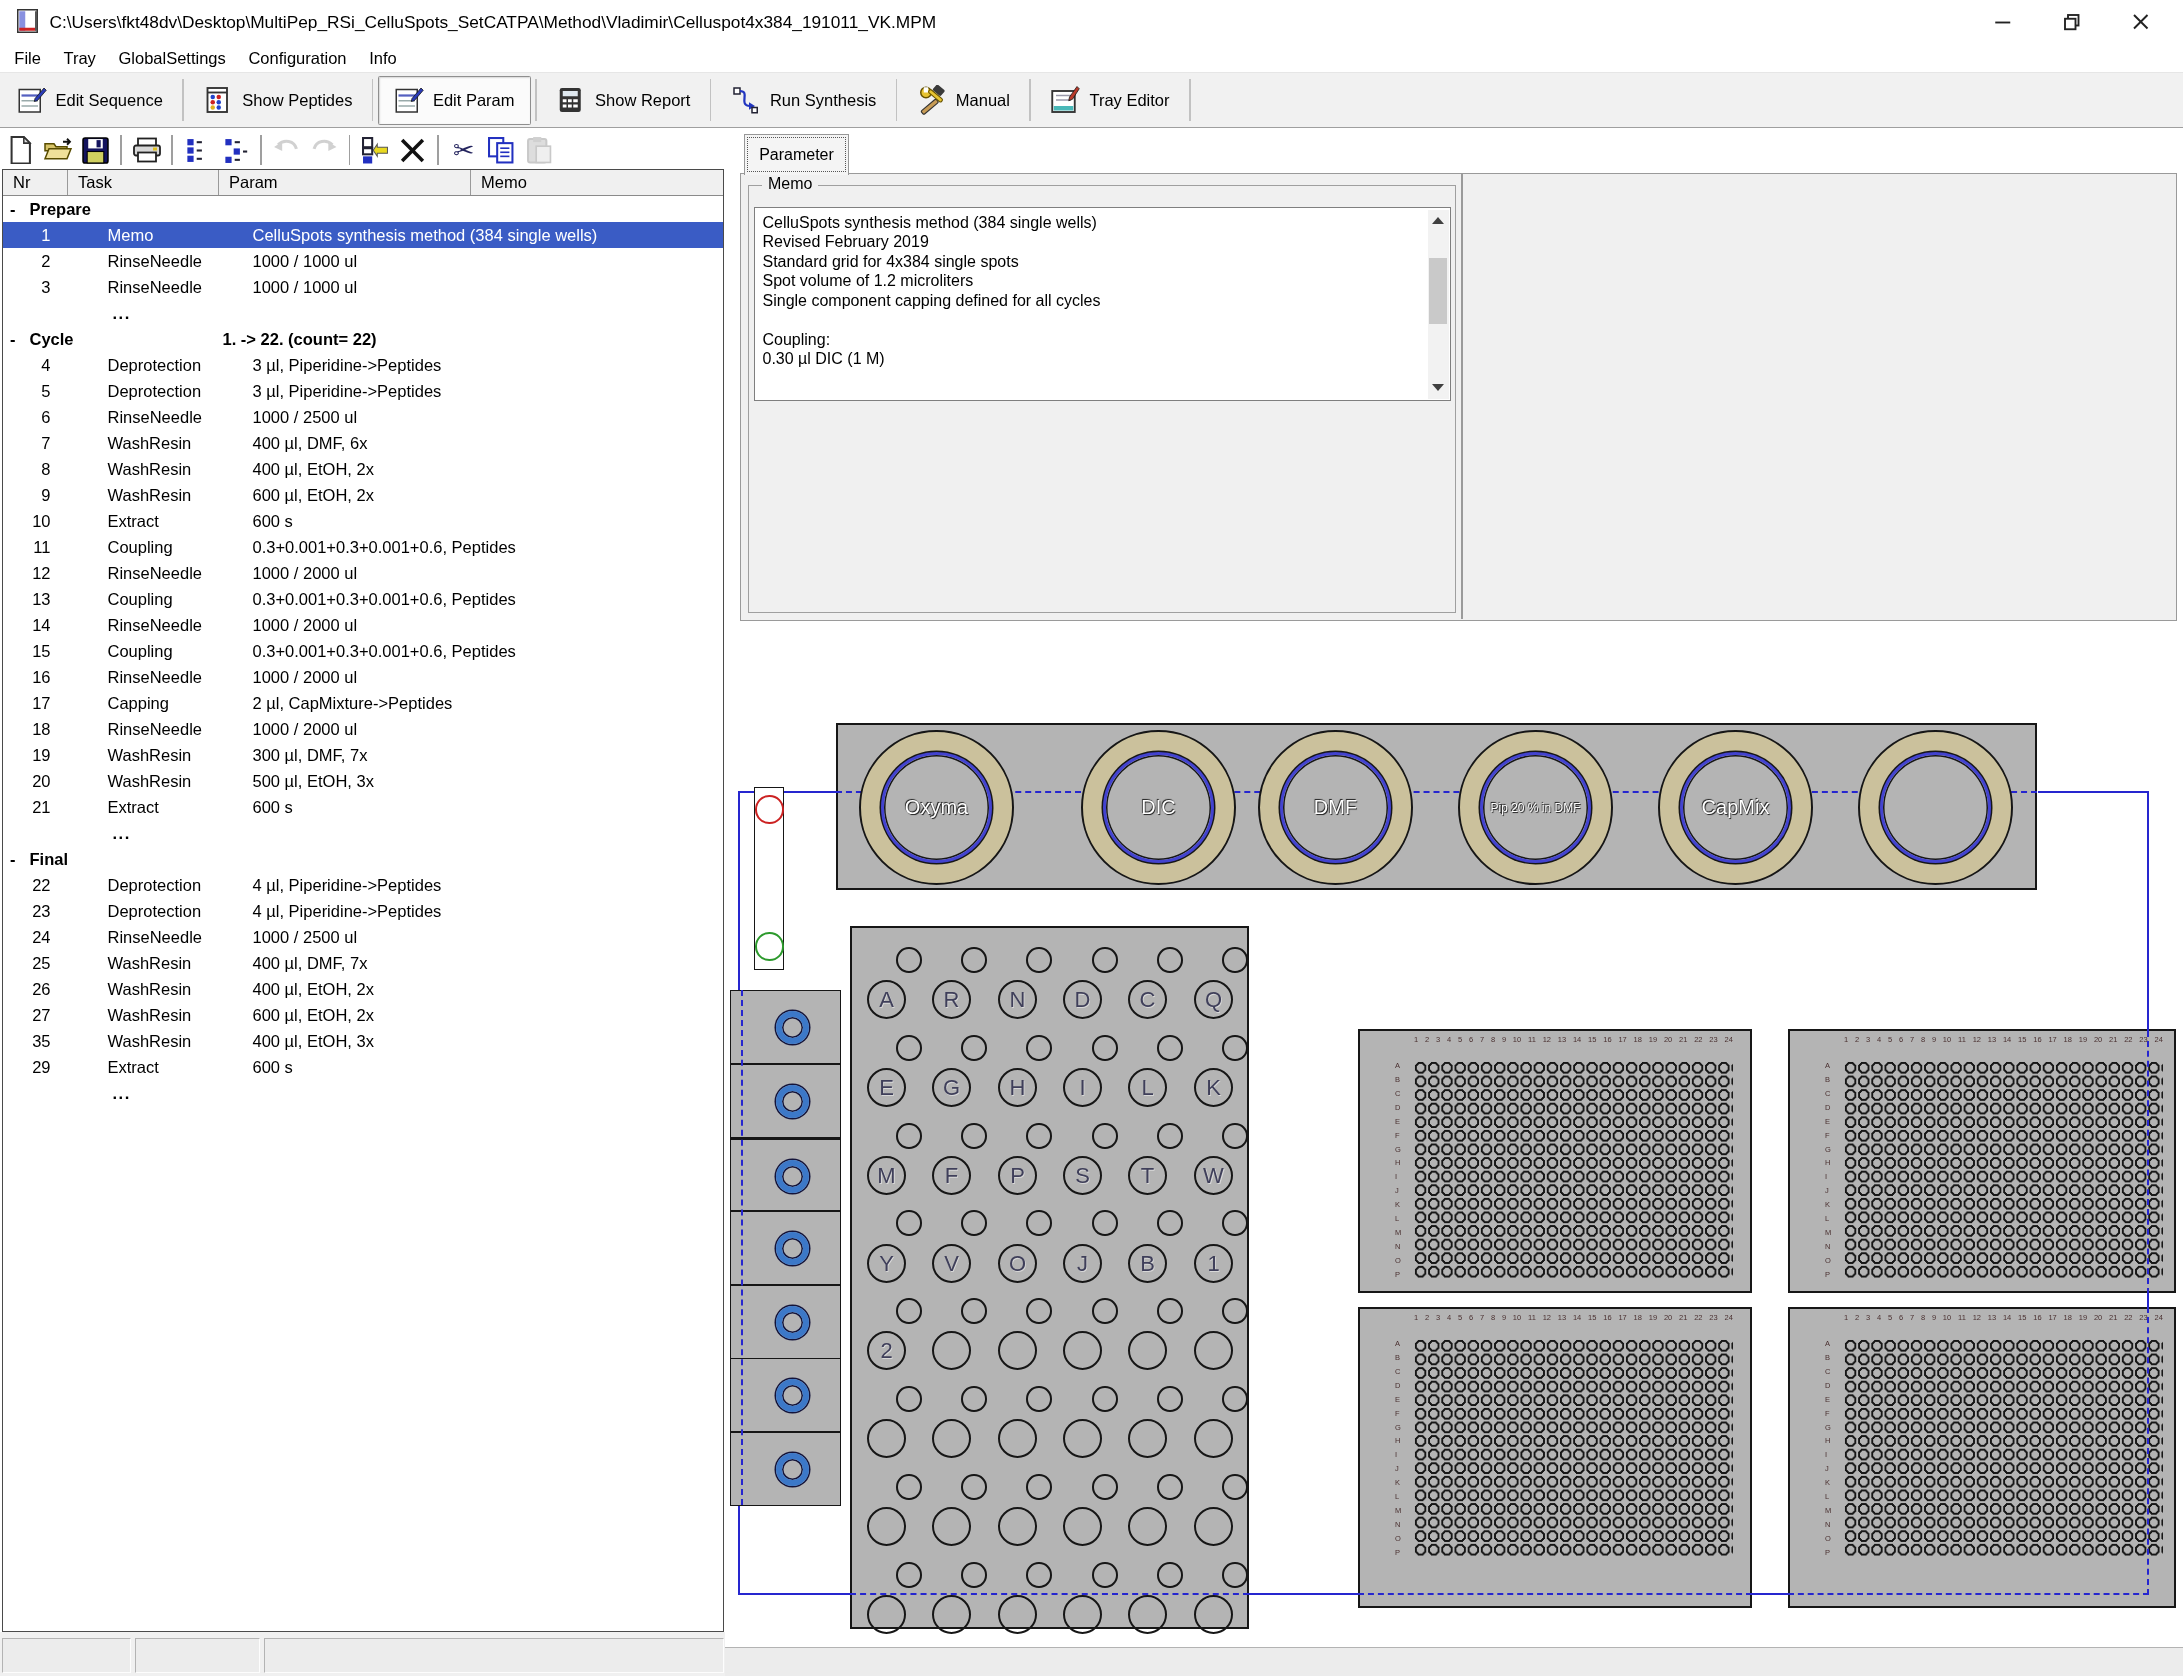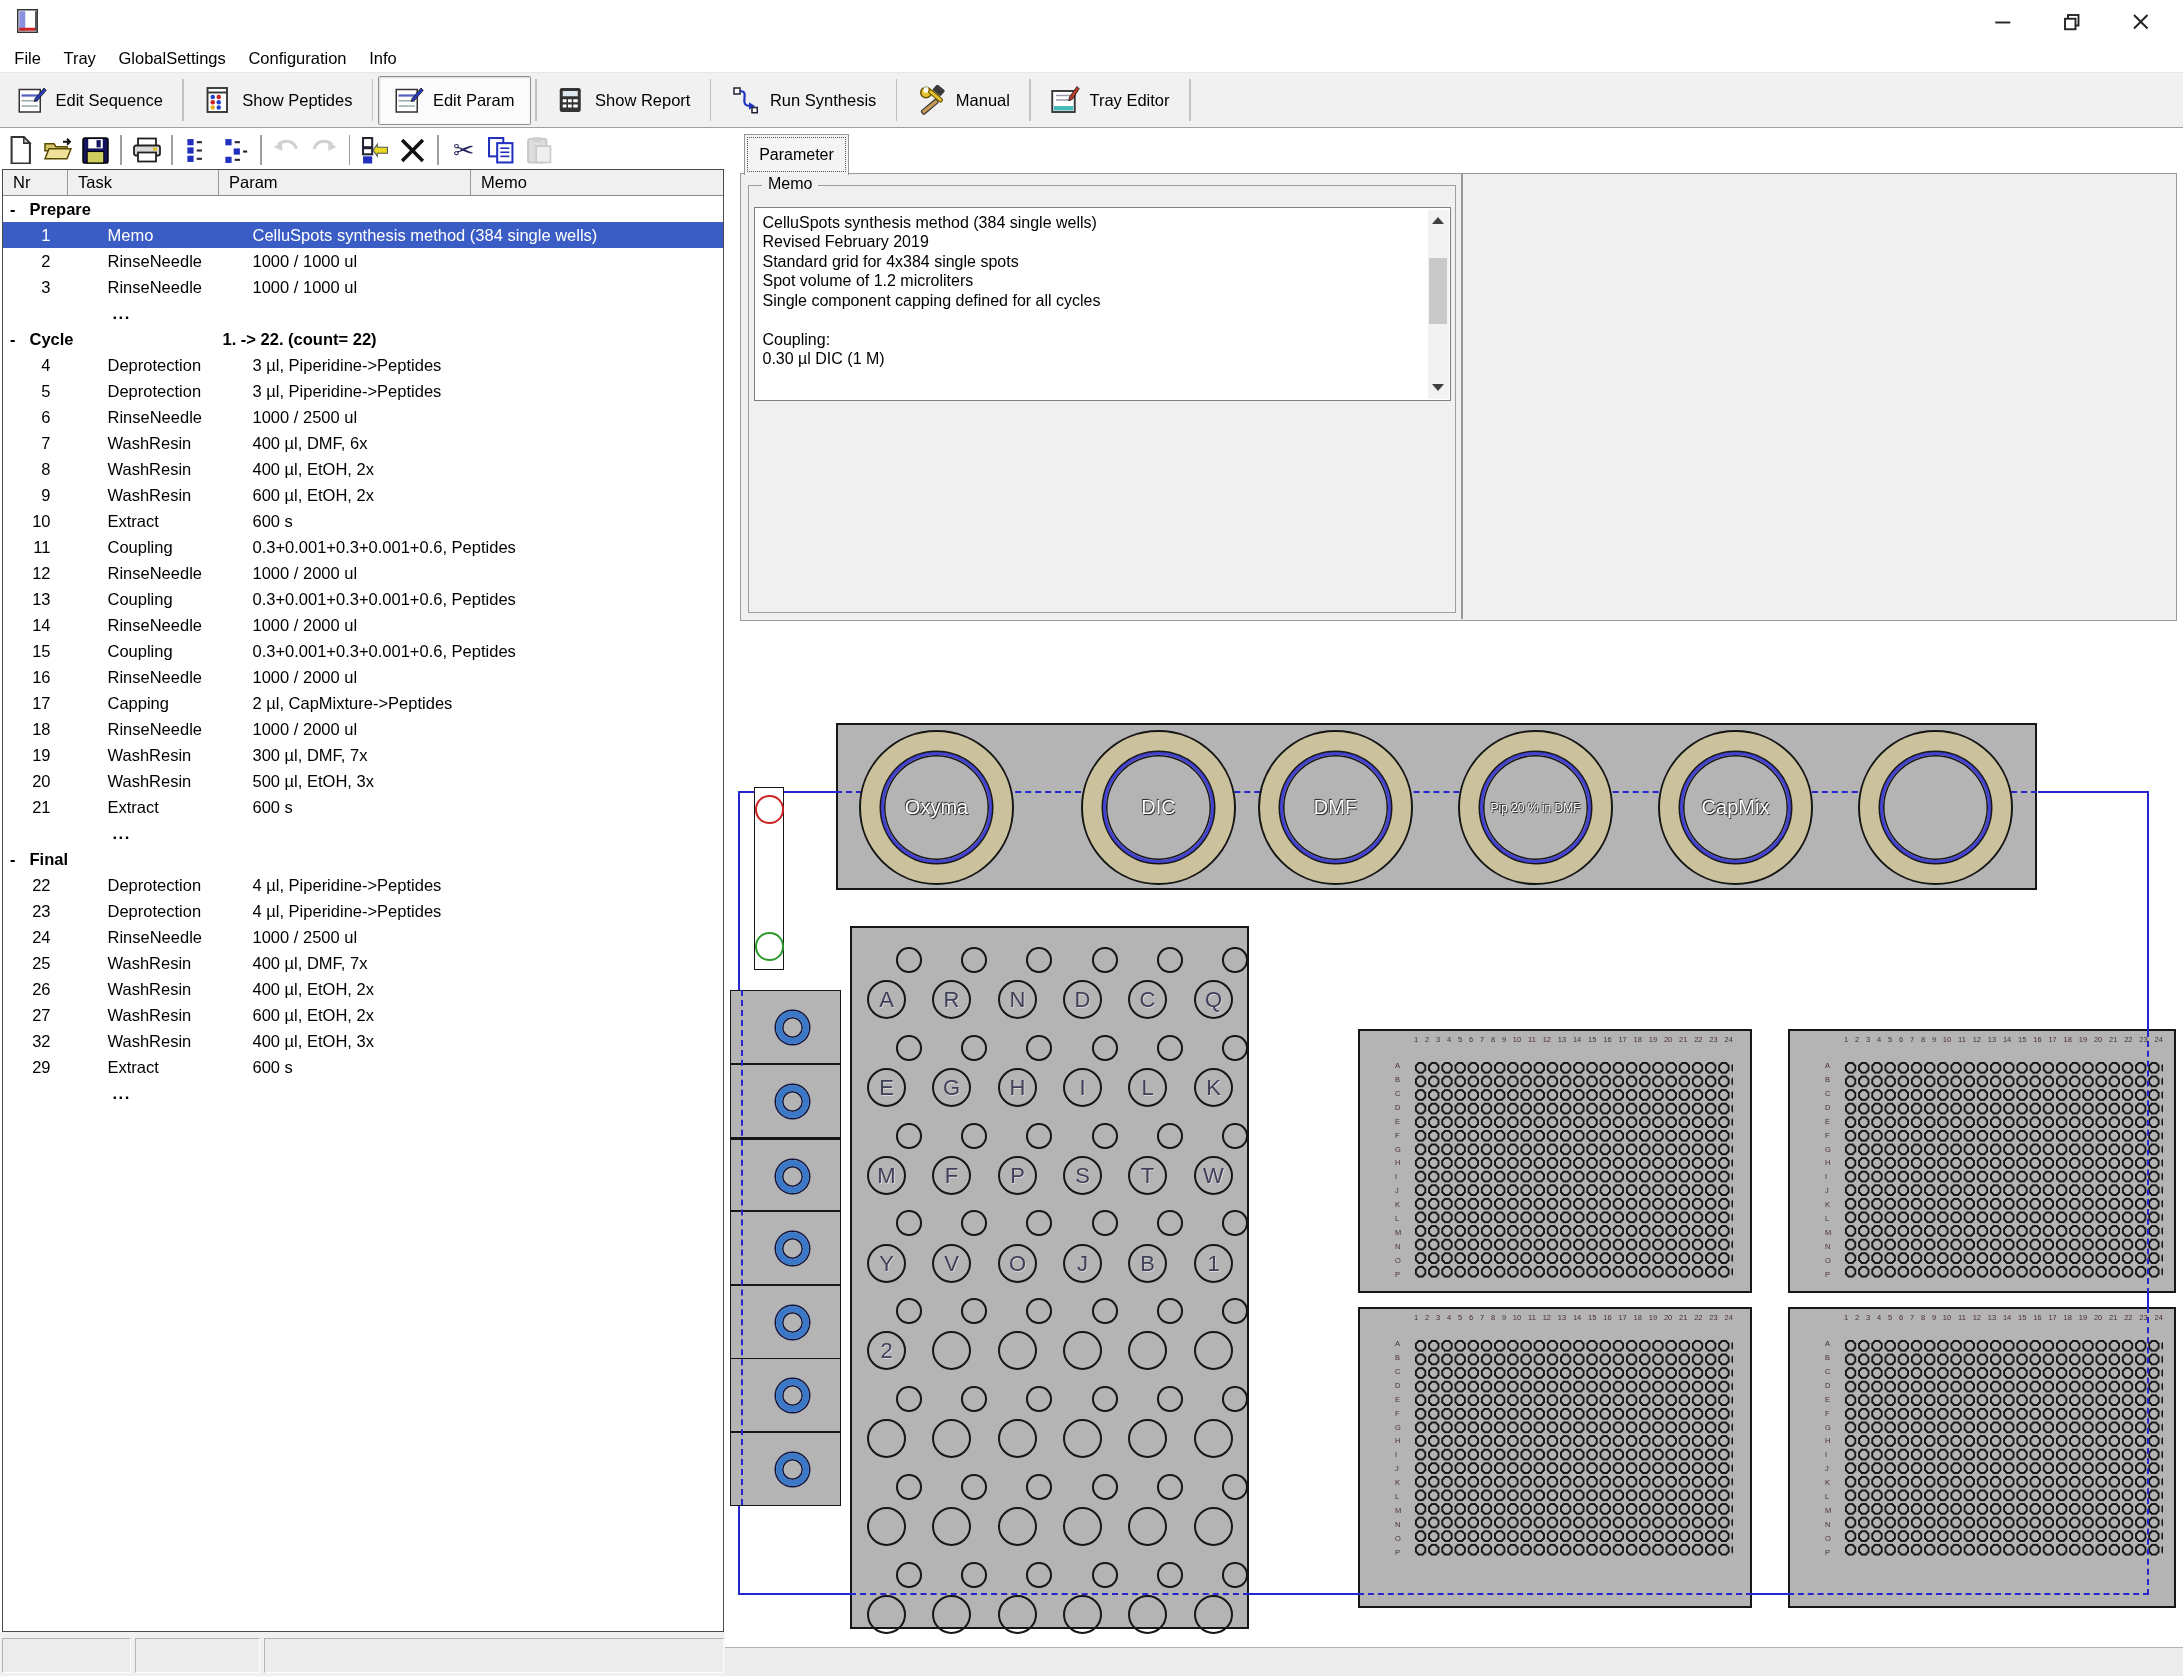--- a/index.html
+++ b/index.html
@@ -117,6 +117,7 @@
     <rect x="3" y="25" width="22" height="4" fill="#cc2222"></rect>
     <rect x="24" y="3" width="3" height="26" fill="#555"></rect>
   </svg>
+  <span id="title-text">C:\Users\fkt48dv\Desktop\MultiPep_RSi_CelluSpots_SetCATPA\Method\Vladimir\Celluspot4x384_191011_VK.MPM</span>
   <div id="win-btns">
     <div class="winbtn">
       <svg width="19.5" height="19.5" viewBox="0 0 26 26">

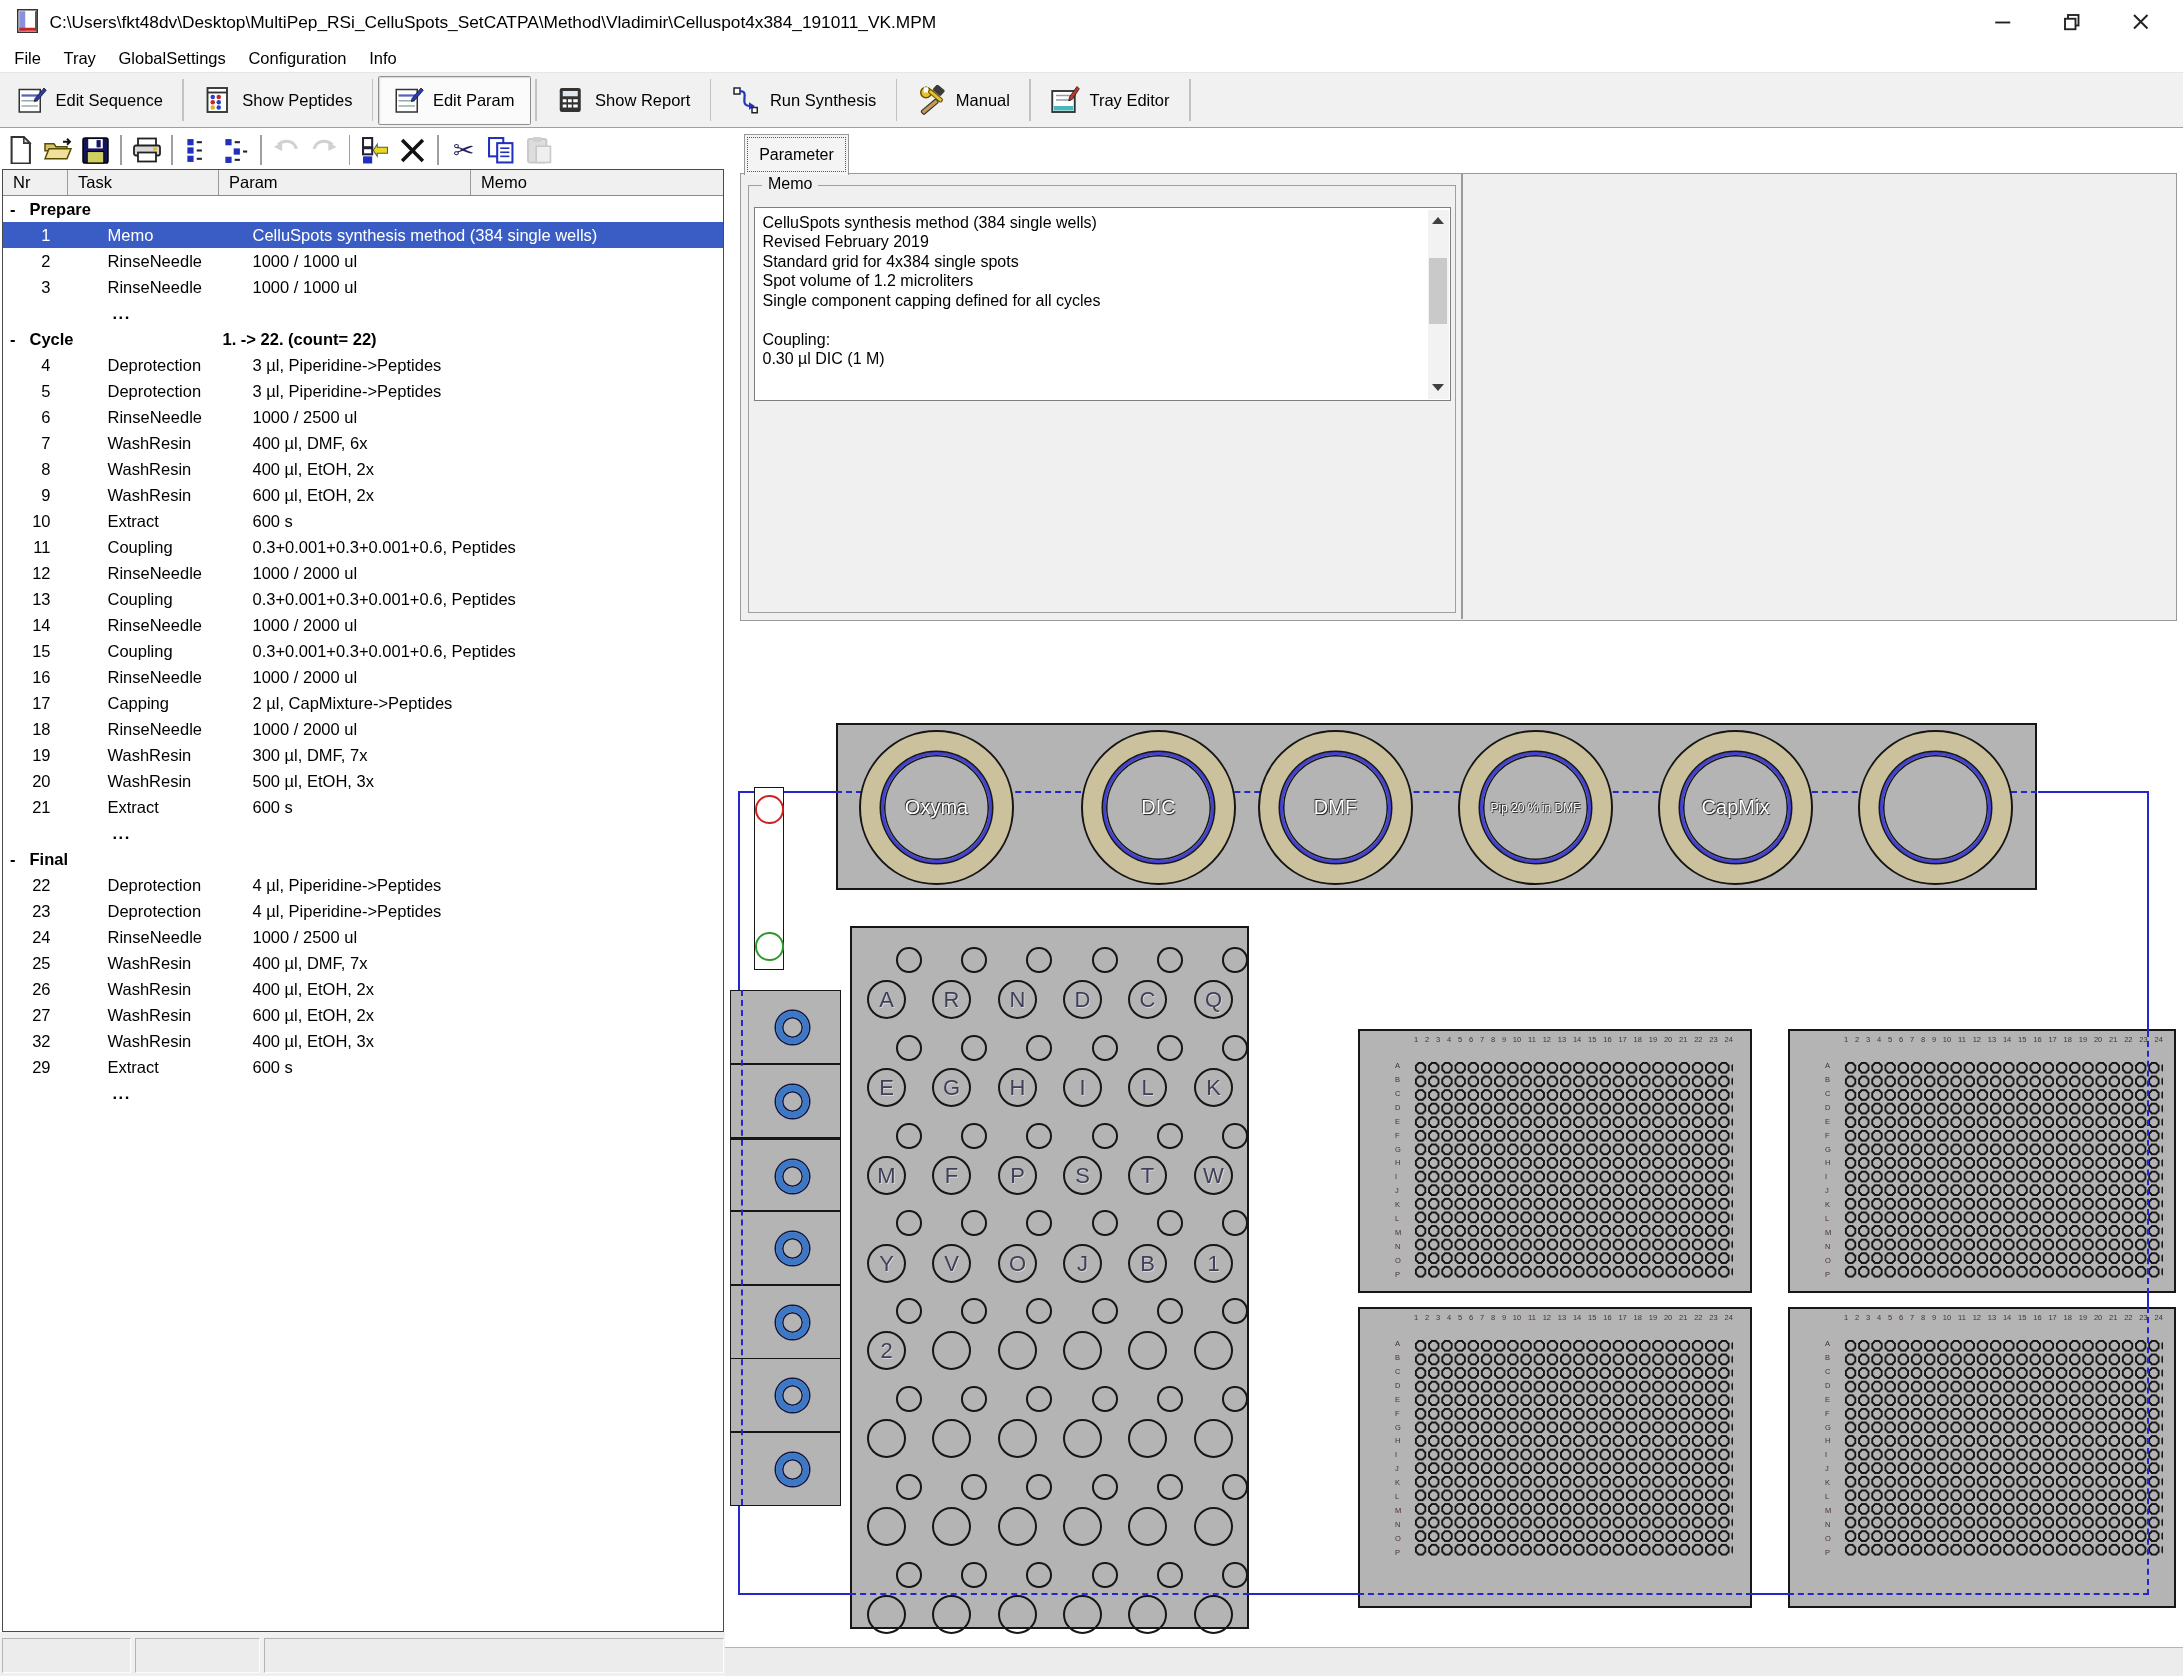--- a/index.html
+++ b/index.html
@@ -513,7 +513,7 @@
         <div class="c-param" style="position: absolute;">600 µl, EtOH,  2x</div>
       </div>
       <div class="trow task">
-        <div class="c-nr" style="position: absolute;">32</div>
+        <div class="c-nr" style="position: absolute;">35</div>
         <div class="c-task" style="position: absolute;">WashResin</div>
         <div class="c-param" style="position: absolute;">400 µl, EtOH,  3x</div>
       </div>

